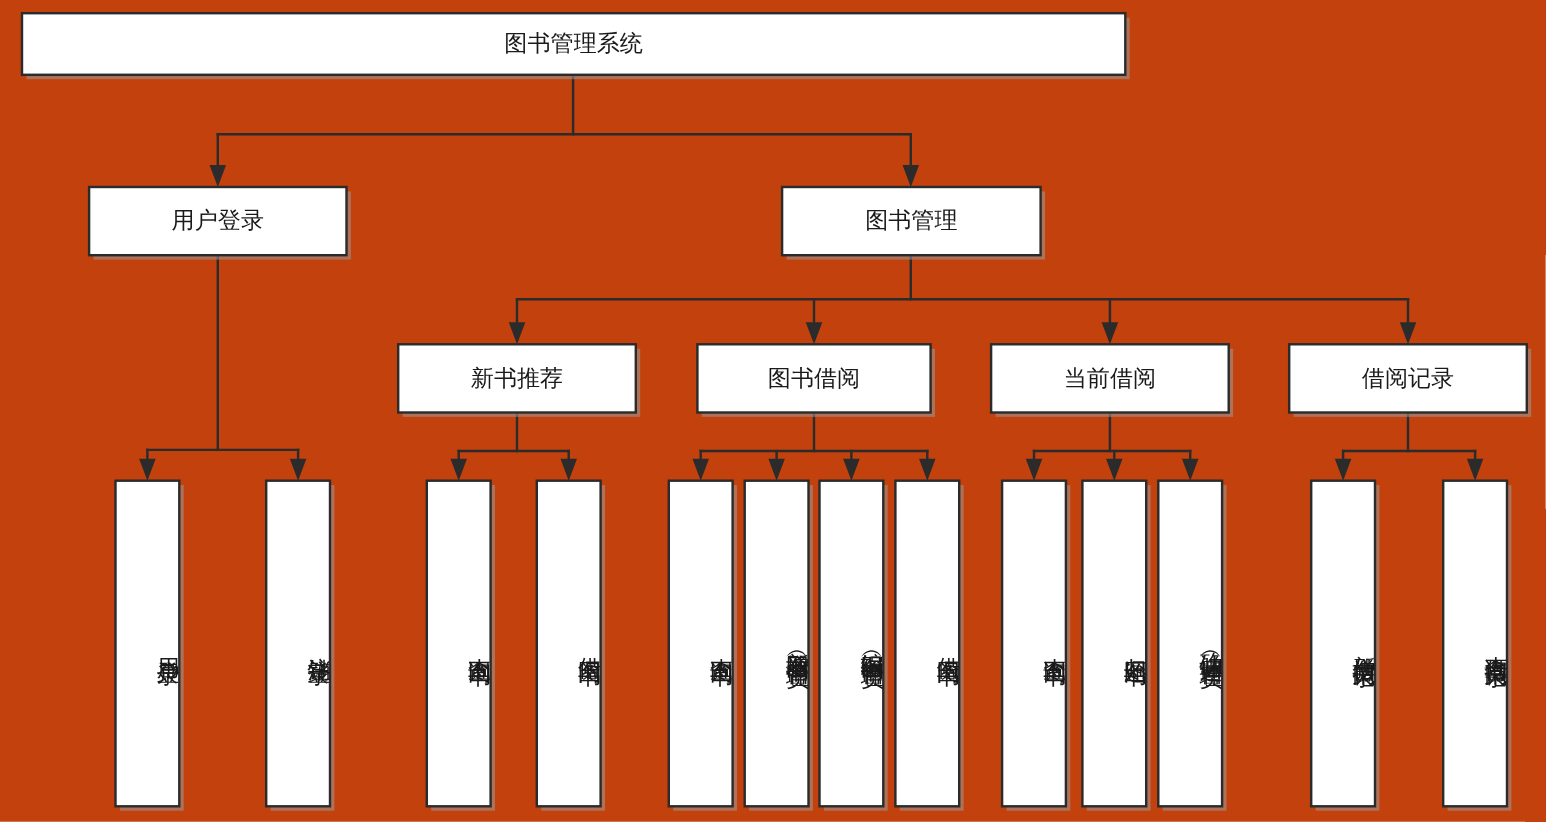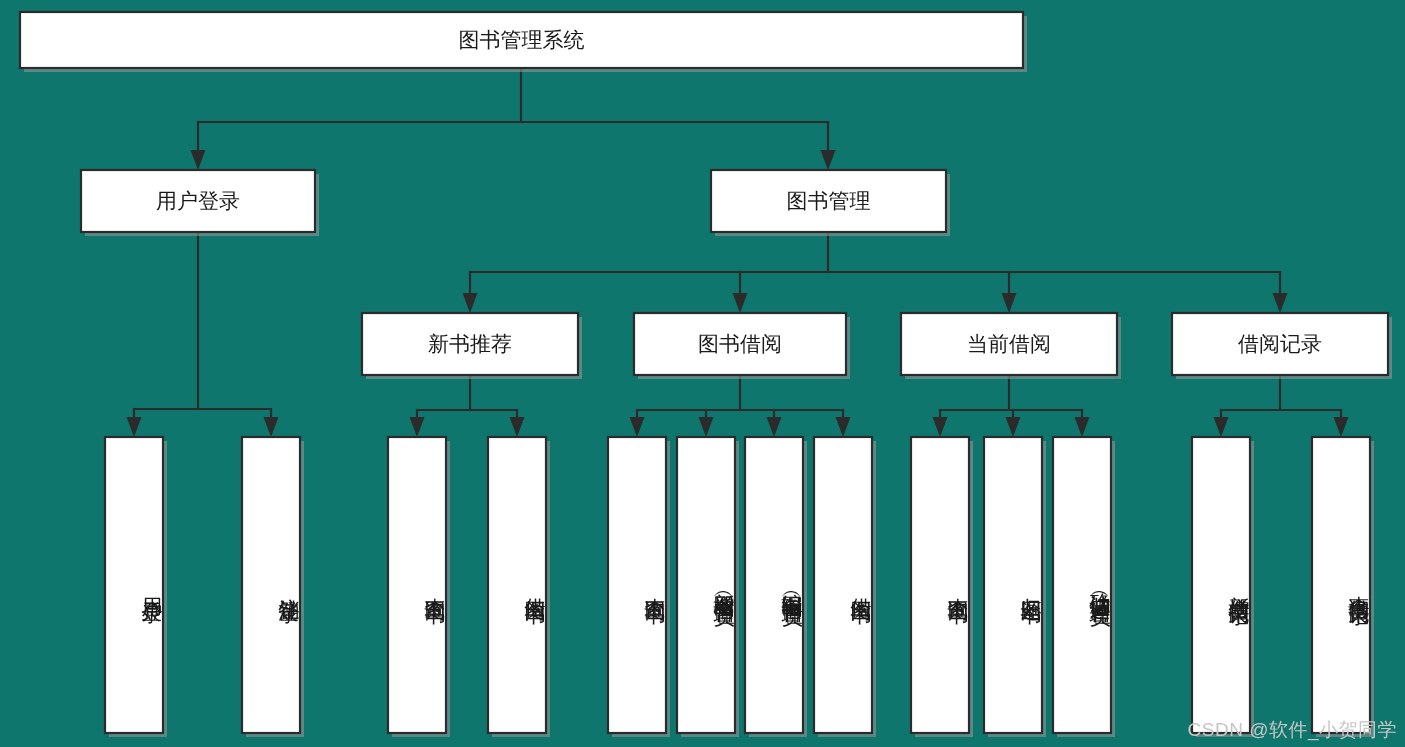--- a/index.html
+++ b/index.html
@@ -17,7 +17,7 @@
     position: relative;
     width: 1405px;
     height: 747px;
-    background: #0f766e;
+    background: #c2410c;
   }
   svg.diagram-canvas {
     position: absolute;

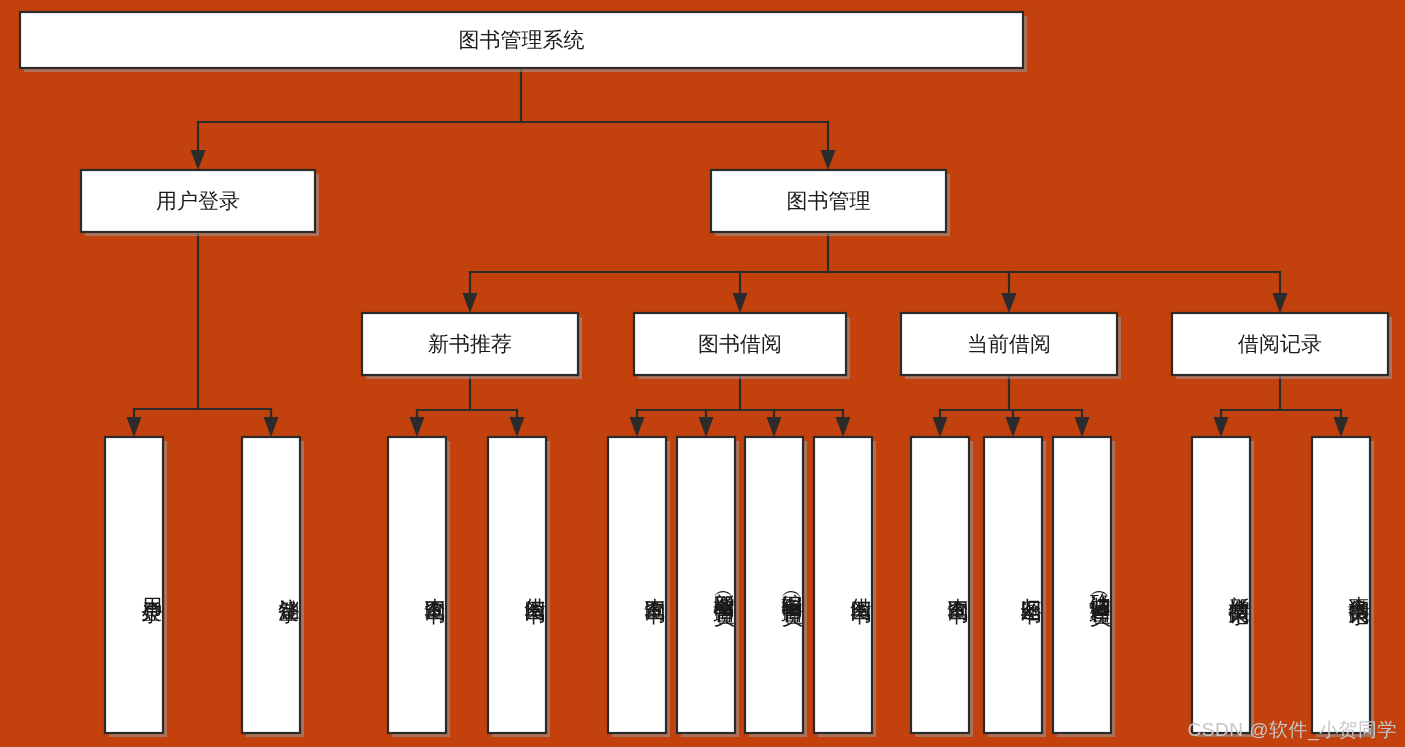--- a/index.html
+++ b/index.html
@@ -256,7 +256,6 @@
       <div class="node-label-v" style="left: 1312px; top: 447px; width: 58px; height: 276px;">查询借阅记录</div>
     </div>
 
-  <div class="watermark">CSDN @软件_小贺同学</div>
 
 </div>
 

